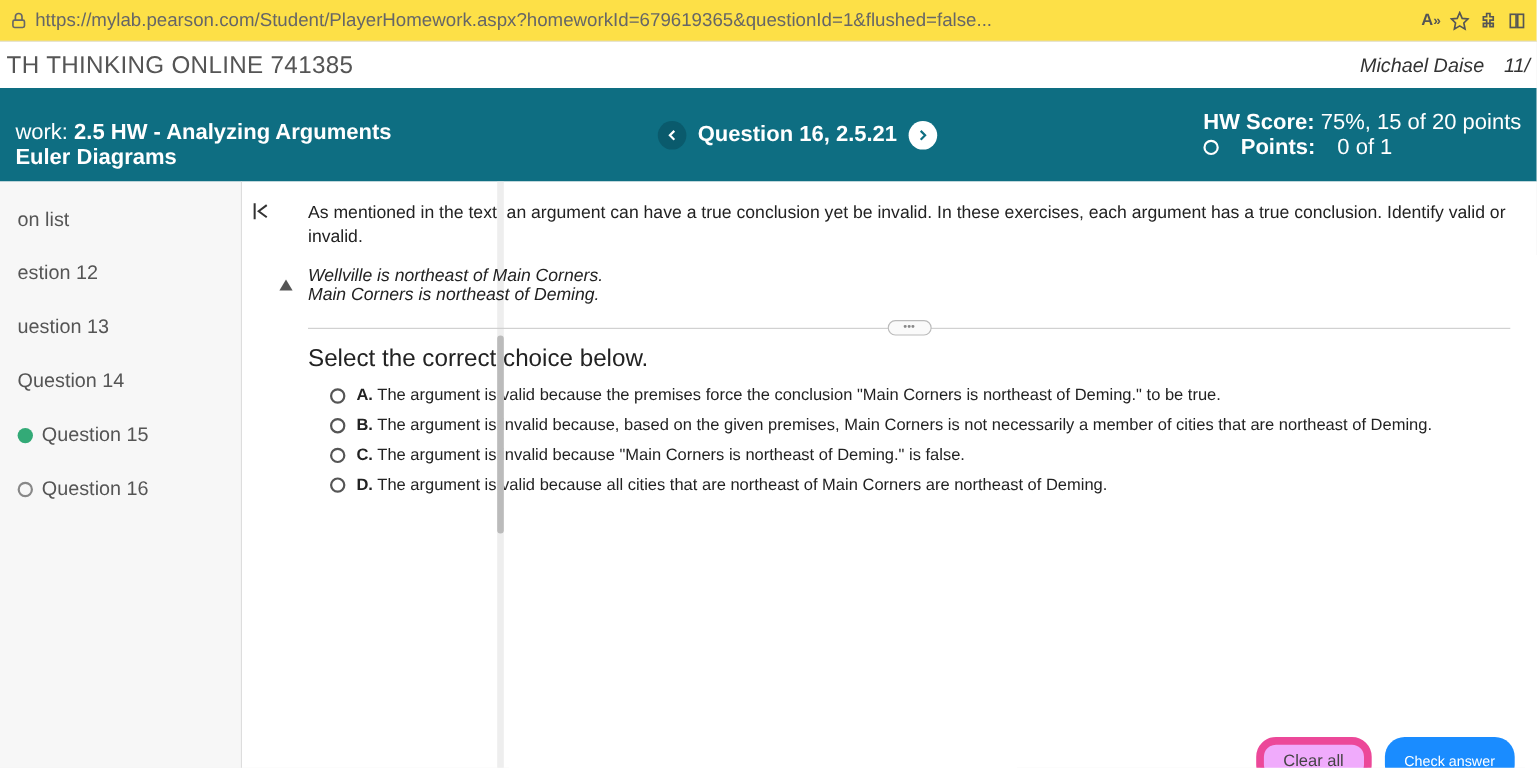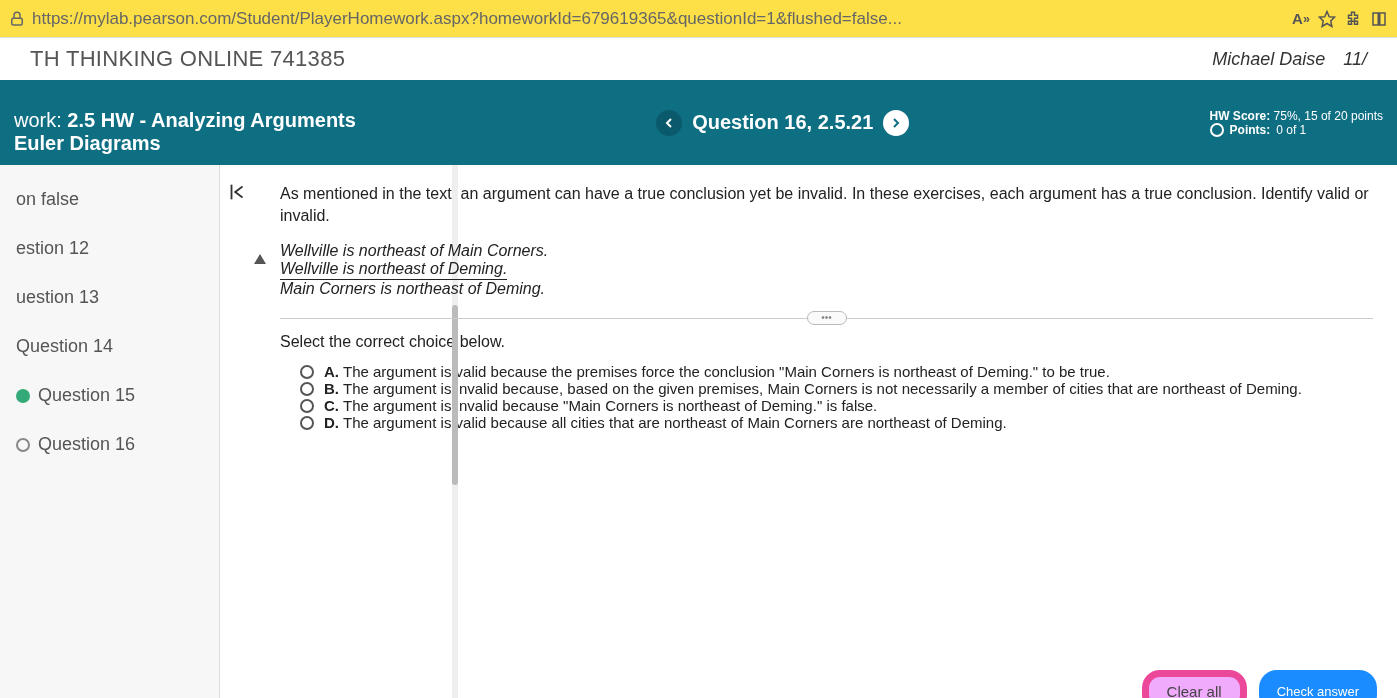--- a/index.html
+++ b/index.html
@@ -13,7 +13,7 @@
 .tool-icon svg { width: 18px; height: 18px; }
 
 
-.course-row { display:flex; align-items:center; justify-content:space-between; padding: 8px 30px; background:#fff; }
+.course-row { display:flex; align-items:center; justify-content:space-between; padding: 8px 6px; background:#fff; }
 .course-title { font-size: 22px; color:#555; font-weight: 500; letter-spacing: .3px; }
 .user-block { display:flex; gap:18px; font-size:18px; color:#333; font-style: italic; }
 

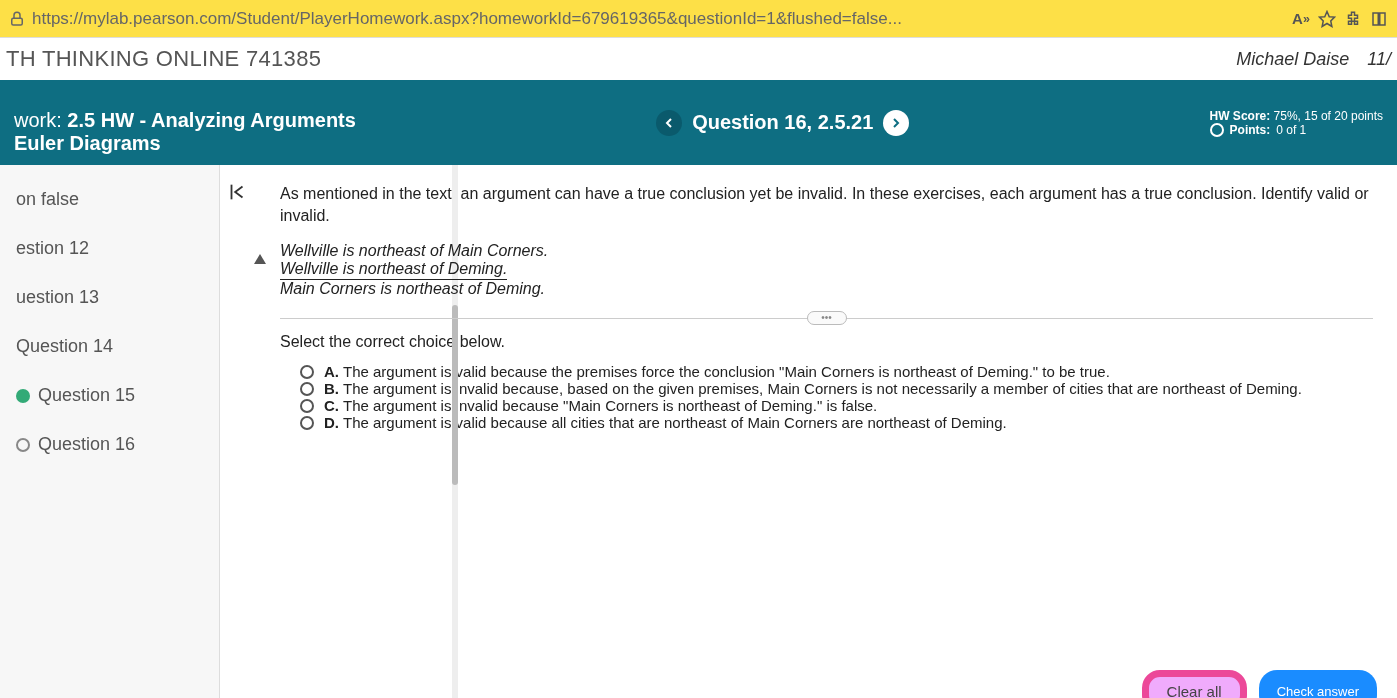--- a/index.html
+++ b/index.html
@@ -26,7 +26,7 @@
 .assign-center { flex:1; display:flex; align-items:center; justify-content:center; gap:10px; }
 .nav-btn { width:26px; height:26px; border-radius:50%; background:#0a5a6c; color:#fff; display:flex; align-items:center; justify-content:center; font-size:14px; cursor:pointer; border:none; }
 .q-label { font-size:20px; font-weight:700; }
-.assign-right { flex:0 0 auto; text-align:left; font-size:12px; }
+.assign-right { flex:0 0 auto; text-align:left; font-size:20px; }
 .assign-right .row1 { font-weight:700; }
 .assign-right .row1 .val { font-weight:400; }
 .assign-right .row2 { display:flex; align-items:center; gap:6px; }

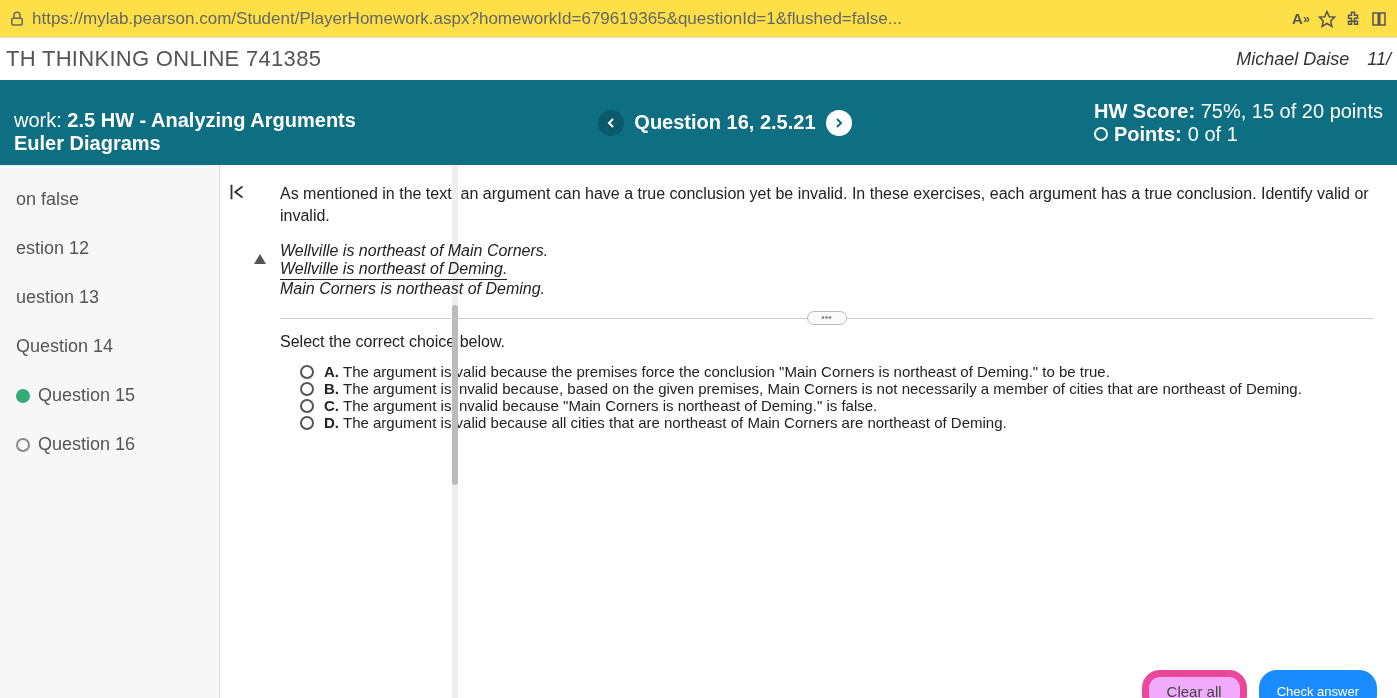--- a/index.html
+++ b/index.html
@@ -29,7 +29,7 @@
 .assign-right { flex:0 0 auto; text-align:left; font-size:20px; }
 .assign-right .row1 { font-weight:700; }
 .assign-right .row1 .val { font-weight:400; }
-.assign-right .row2 { display:flex; align-items:center; gap:6px; }
+.assign-right .row2 { display:flex; align-items:center; gap:20px; }
 .circ { width:14px; height:14px; border:2px solid #fff; border-radius:50%; }
 
 

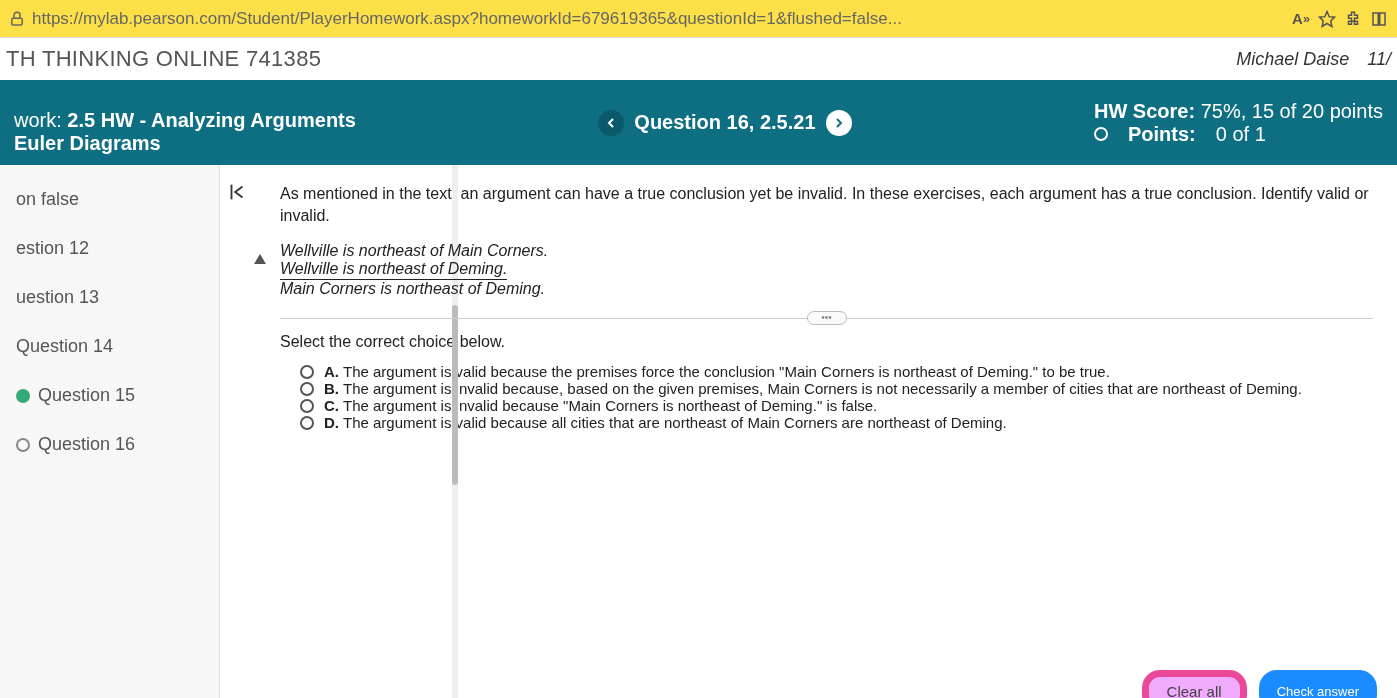--- a/index.html
+++ b/index.html
@@ -137,7 +137,7 @@
 <div class="main">
   <div class="sidebar">
     <div class="side-item">
-      <span>on false</span>
+      <span>on list</span>
     </div>
     <div class="side-item">
       <span>estion 12</span>

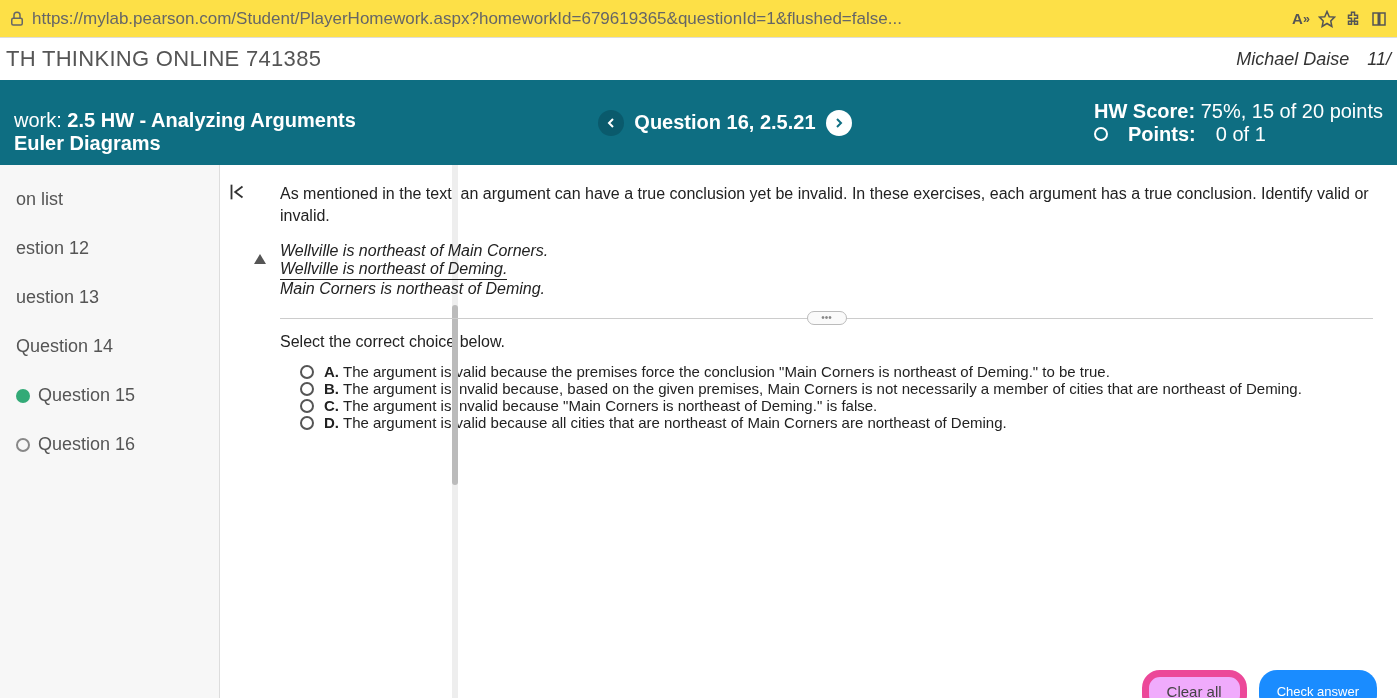--- a/index.html
+++ b/index.html
@@ -174,7 +174,6 @@
     <div class="arg-block">
       <span class="tri"></span>
       <div class="arg-line">Wellville is northeast of Main Corners.</div>
-      <div><span class="arg-underline">Wellville is northeast of Deming.</span></div>
       <div class="arg-line">Main Corners is northeast of Deming.</div>
     </div>
 

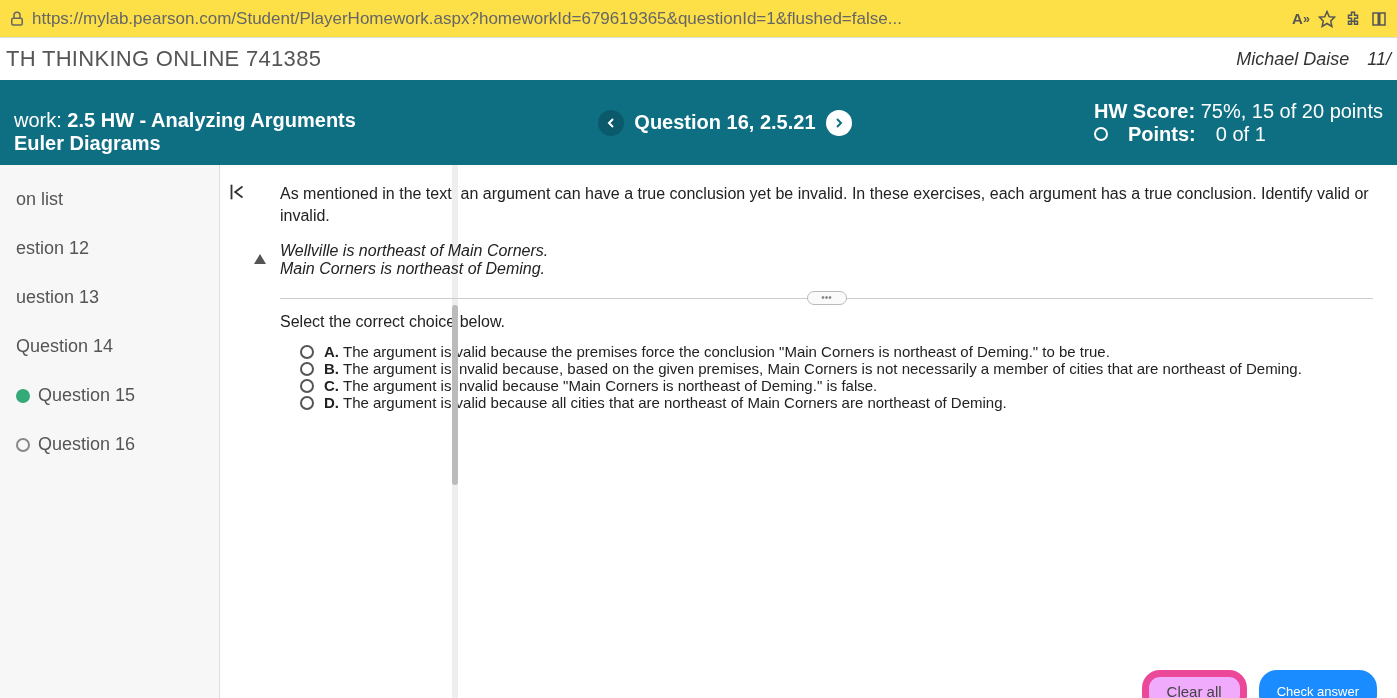--- a/index.html
+++ b/index.html
@@ -48,7 +48,7 @@
 .arg-underline { border-bottom:1px solid #222; display:inline-block; padding-bottom:1px; }
 .divider { margin:20px 0 14px 50px; border-top:1px solid #ccc; position:relative; }
 .divider .handle { position:absolute; left:50%; top:-8px; transform:translateX(-50%); width:40px; height:14px; border:1px solid #bbb; border-radius:8px; background:#fafafa; display:flex; align-items:center; justify-content:center; font-size:10px; color:#888; }
-.prompt { margin-left:50px; font-size:16px; color:#222; margin-bottom:12px; }
+.prompt { margin-left:50px; font-size:22px; color:#222; margin-bottom:12px; }
 .choices { margin-left:70px; display:flex; flex-direction:column; font-size:15px; color:#222; }
 .choice { display:flex; align-items:flex-start; gap:10px; cursor:pointer; }
 .radio { width:14px; height:14px; border:2px solid #555; border-radius:50%; flex-shrink:0; margin-top:2px; }

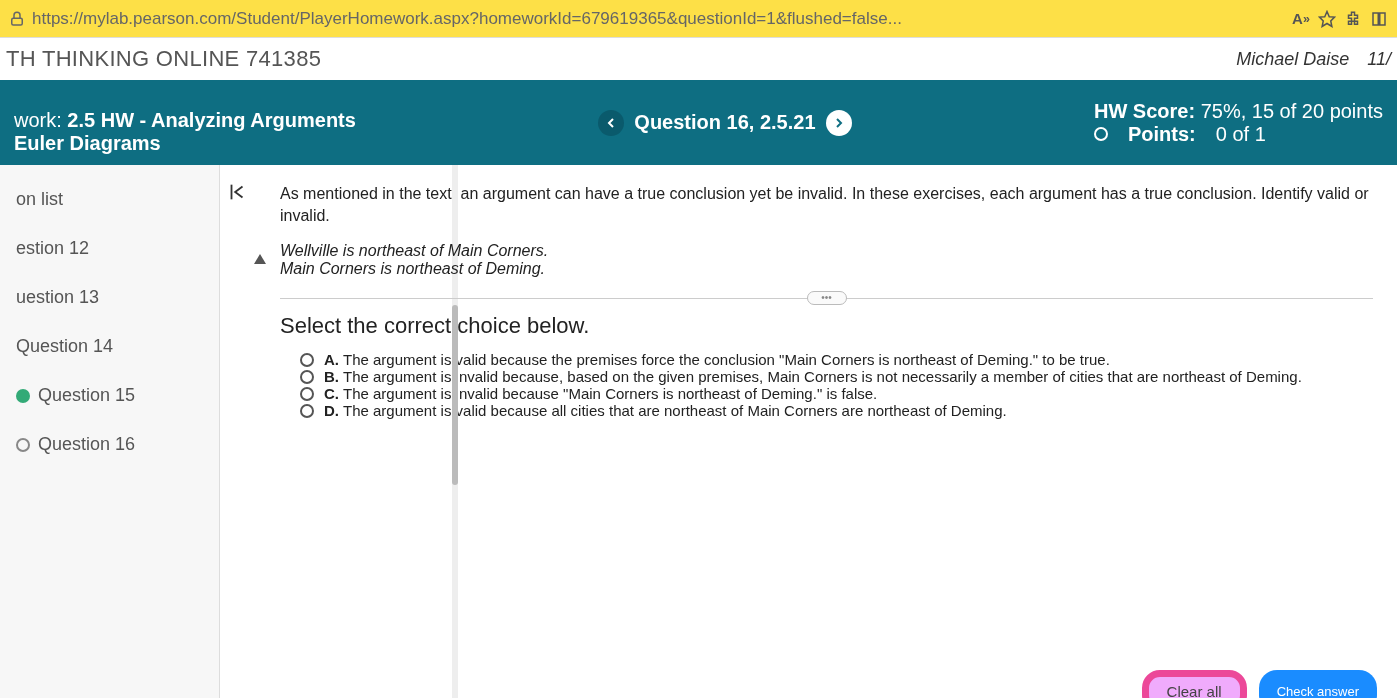--- a/index.html
+++ b/index.html
@@ -49,7 +49,7 @@
 .divider { margin:20px 0 14px 50px; border-top:1px solid #ccc; position:relative; }
 .divider .handle { position:absolute; left:50%; top:-8px; transform:translateX(-50%); width:40px; height:14px; border:1px solid #bbb; border-radius:8px; background:#fafafa; display:flex; align-items:center; justify-content:center; font-size:10px; color:#888; }
 .prompt { margin-left:50px; font-size:22px; color:#222; margin-bottom:12px; }
-.choices { margin-left:70px; display:flex; flex-direction:column; font-size:15px; color:#222; }
+.choices { margin-left:70px; display:flex; flex-direction:column; gap:10px; font-size:15px; color:#222; }
 .choice { display:flex; align-items:flex-start; gap:10px; cursor:pointer; }
 .radio { width:14px; height:14px; border:2px solid #555; border-radius:50%; flex-shrink:0; margin-top:2px; }
 .choice .lbl { font-weight:700; margin-right:4px; }

